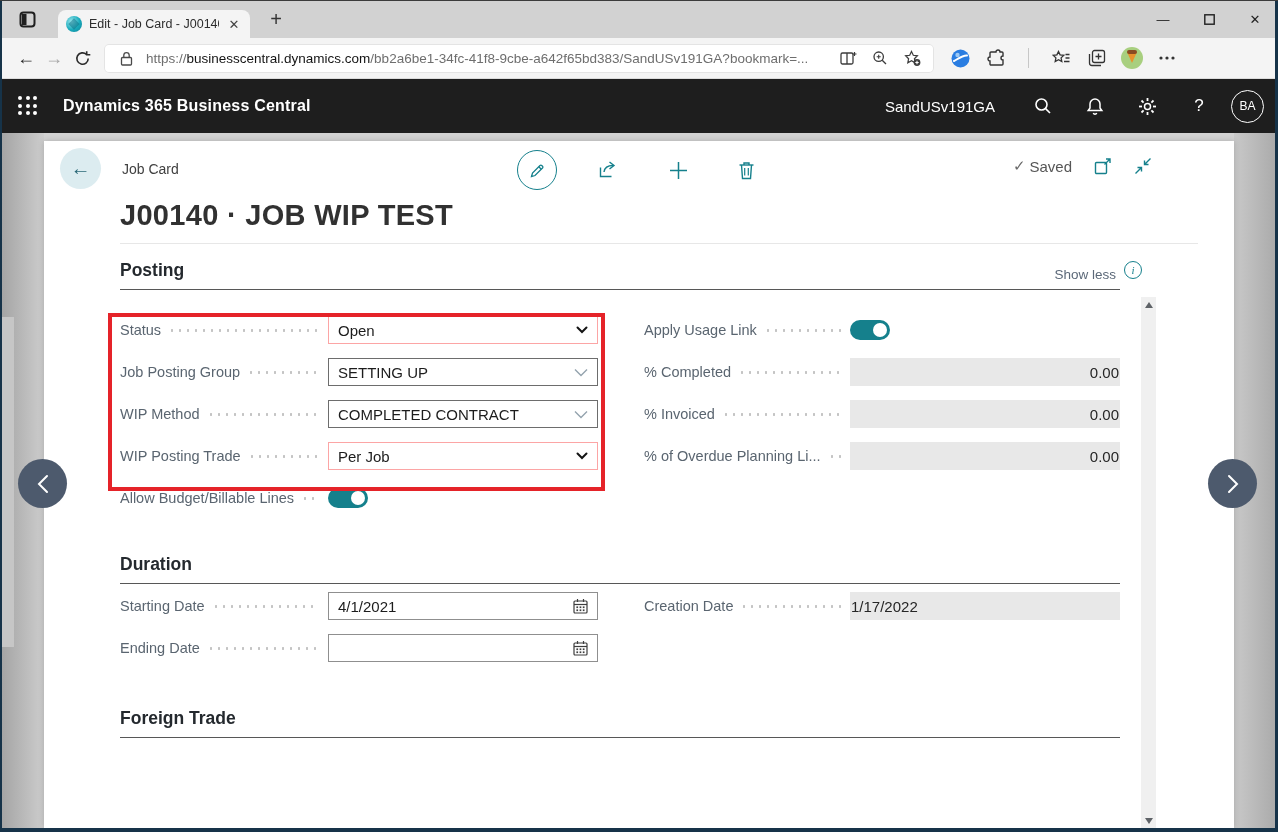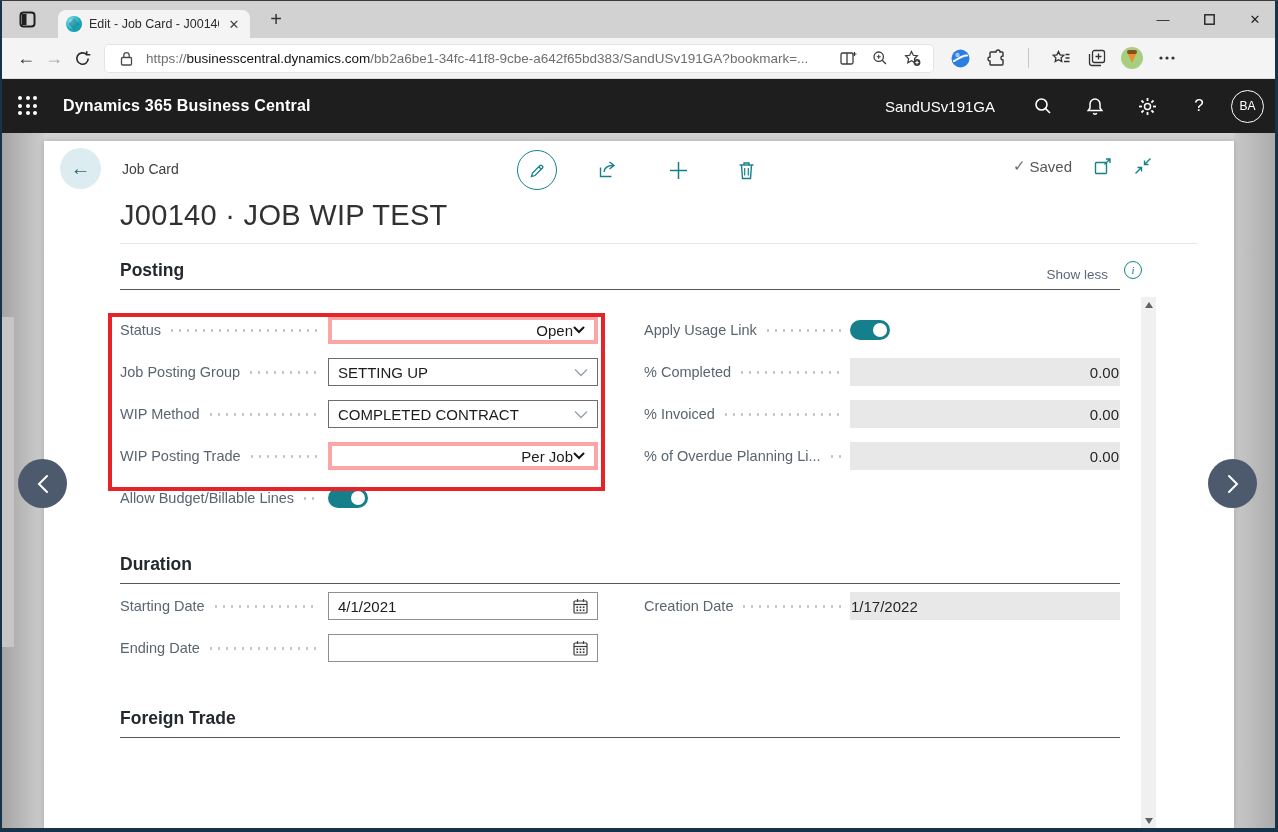--- a/index.html
+++ b/index.html
@@ -76,7 +76,7 @@
   .saved .chk { font-size:15px; color:#6a6a6a; }
   .hicon { color:#15808c; display:flex; align-items:center; }
 
-  .page-title { margin:2px 0 0 76px; font-size:29px; font-weight:400; color:#313131; letter-spacing:.3px; height:38px; }
+  .page-title { margin:2px 0 0 76px; font-size:29px; font-weight:700; color:#313131; letter-spacing:.3px; height:38px; }
 
   .menubar { margin:24px 0 0 76px; display:flex; align-items:center; height:30px; font-size:15px; color:#262626; }
   .menu-item { margin-right:31px; }

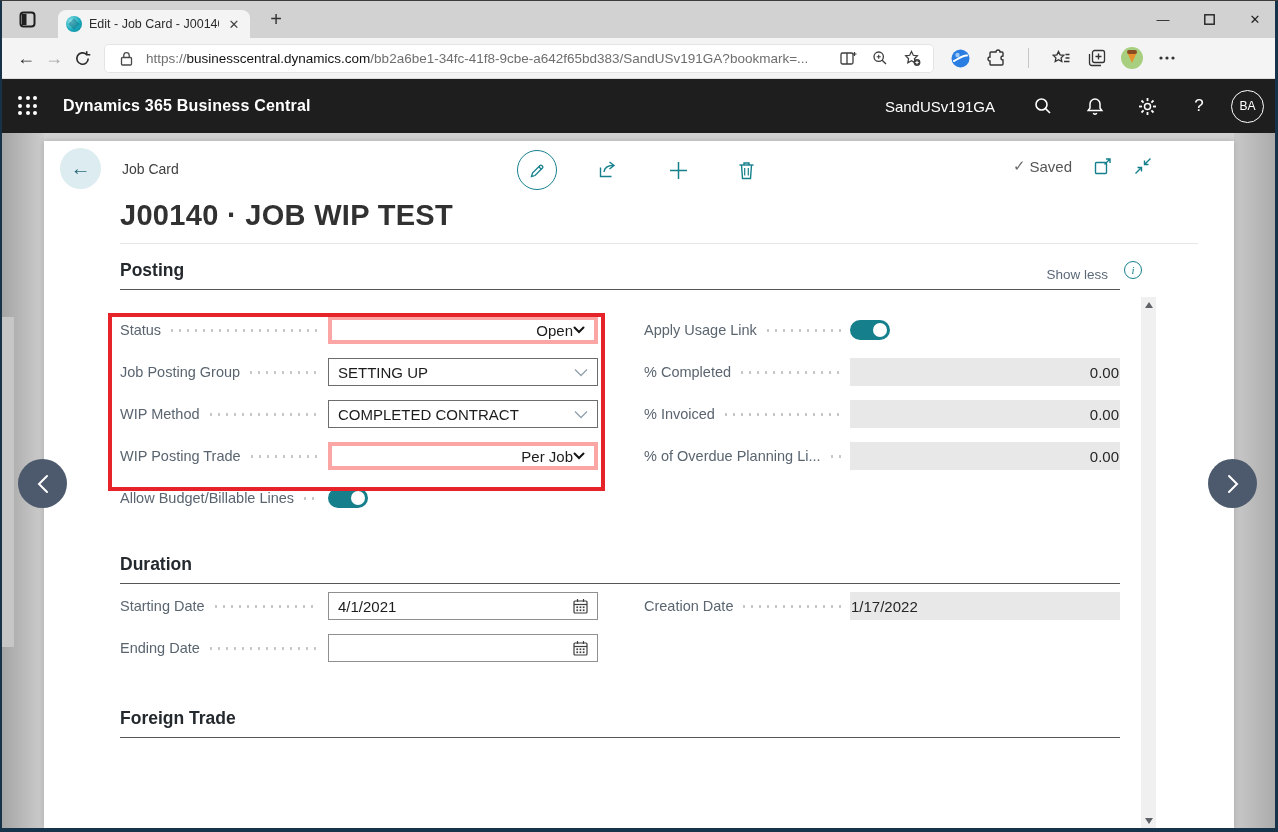--- a/index.html
+++ b/index.html
@@ -89,7 +89,7 @@
   .content { margin:16px 114px 0 76px; width:1000px; }
   .section-head { position:relative; border-bottom:1px solid #575757; padding-bottom:8px; }
   .section-head h2 { font-size:17.5px; font-weight:700; color:#24292e; }
-  .show-less { position:absolute; right:12px; bottom:7px; font-size:13.5px; color:#5b6878; }
+  .show-less { position:absolute; right:4px; bottom:7px; font-size:13.5px; color:#5b6878; }
 
   .field-grid { display:flex; margin-top:26px; }
   .fcol { width:478px; display:flex; flex-direction:column; gap:14px; }

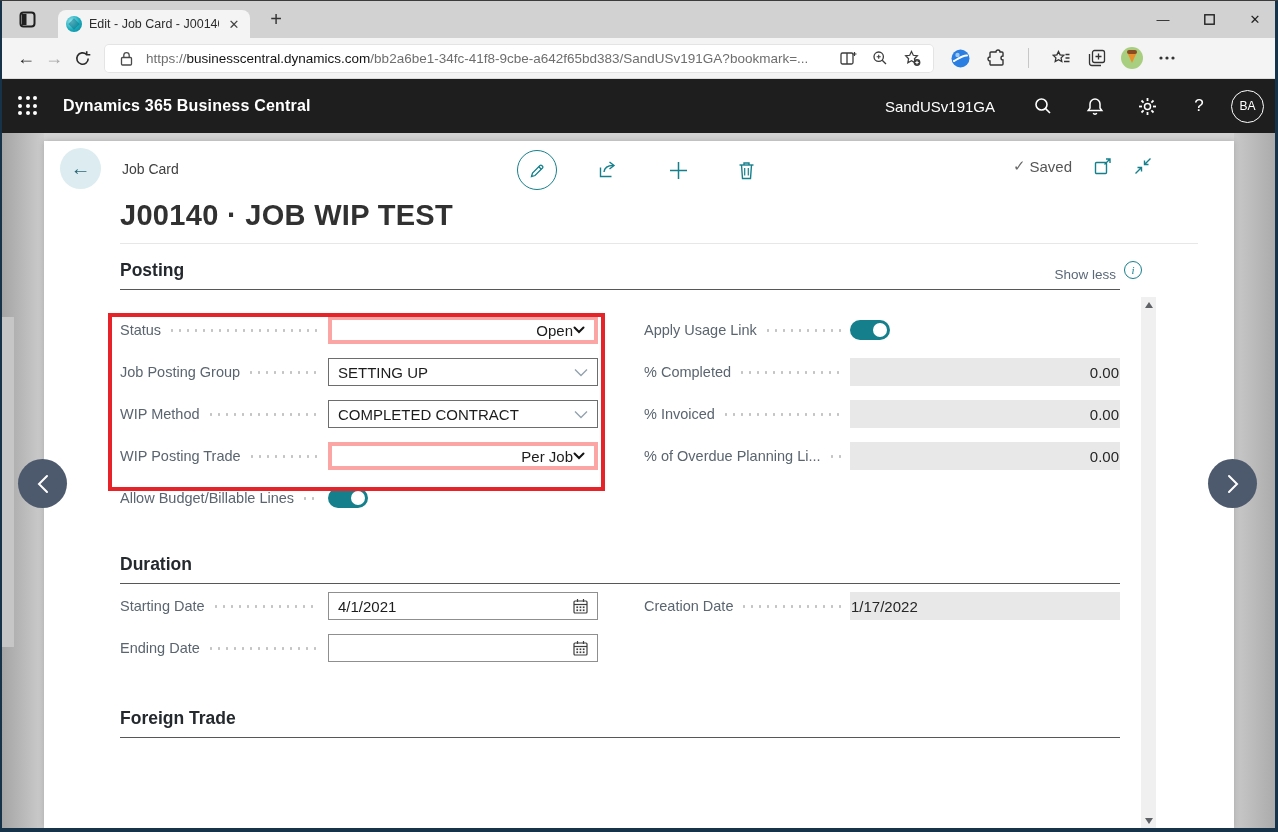--- a/index.html
+++ b/index.html
@@ -98,7 +98,7 @@
   .f-label { font-size:14.5px; color:#5a6570; white-space:nowrap; }
   .dots { flex:1; margin:0 9px 0 7px; height:3px; align-self:center; background-image:radial-gradient(circle,#c4c4c4 1.1px,transparent 1.3px); background-size:8px 3px; background-repeat:repeat-x; background-position:left center; }
   .ctl { width:270px; flex:none; height:28px; display:flex; align-items:center; }
-  .ctl-select { border:4px solid #fca5a5; background:#fff; padding:0 9px; font-size:15px; color:#1c1c1c;text-align:right; }
+  .ctl-select { border:1px solid #fca5a5; background:#fff; padding:0 9px; font-size:15px; color:#1c1c1c; }
   .ctl-lookup { border:1px solid #6d6d6d; background:#fff; padding:0 9px; font-size:15px; color:#1c1c1c; }
   .ctl-date { border:1px solid #8f8f8f; background:#fff; padding:0 9px; }
   .ctl-date input { border:none; outline:none; flex:1; font-size:15px; color:#1c1c1c; font-family:inherit; width:10px; background:transparent; }

